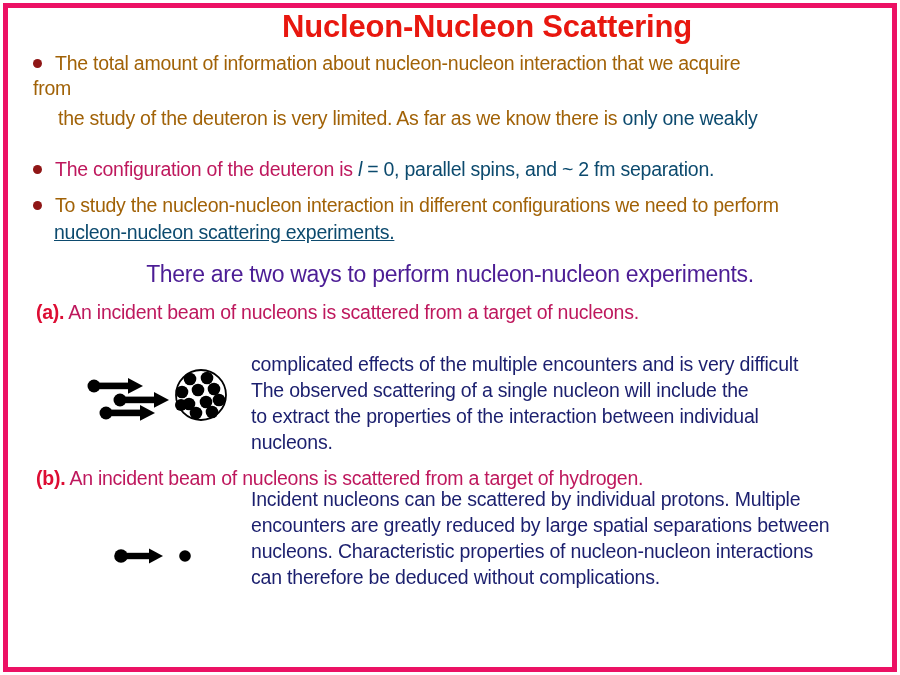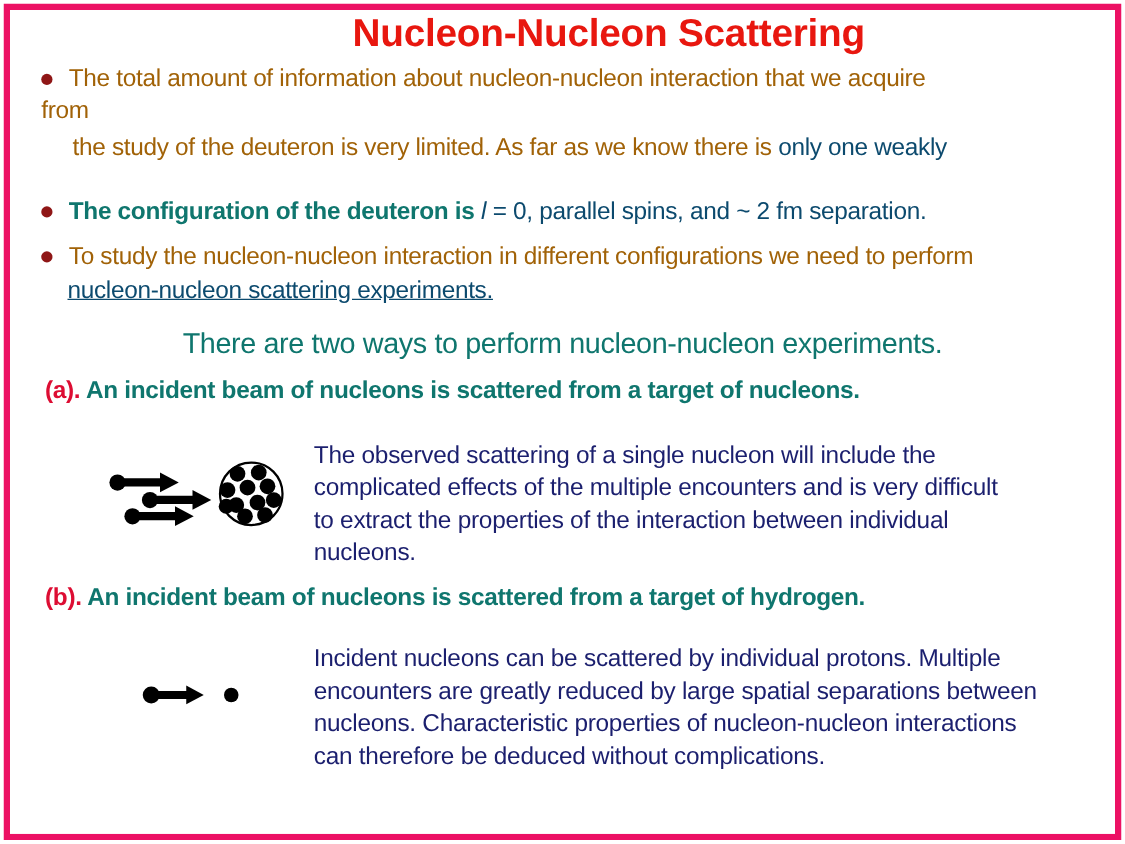--- a/index.html
+++ b/index.html
@@ -60,7 +60,7 @@
   }
   .navy  { color: #a16207; }
   .dred  { color: #0c4a6e; }
-  .dgreen{ color: #0f766e; font-weight: bold; }
+  .dgreen{ color: #be185d; }
   .crimson { color: #dd0d33; font-weight: bold; }
   .ital { font-style: italic; }
 

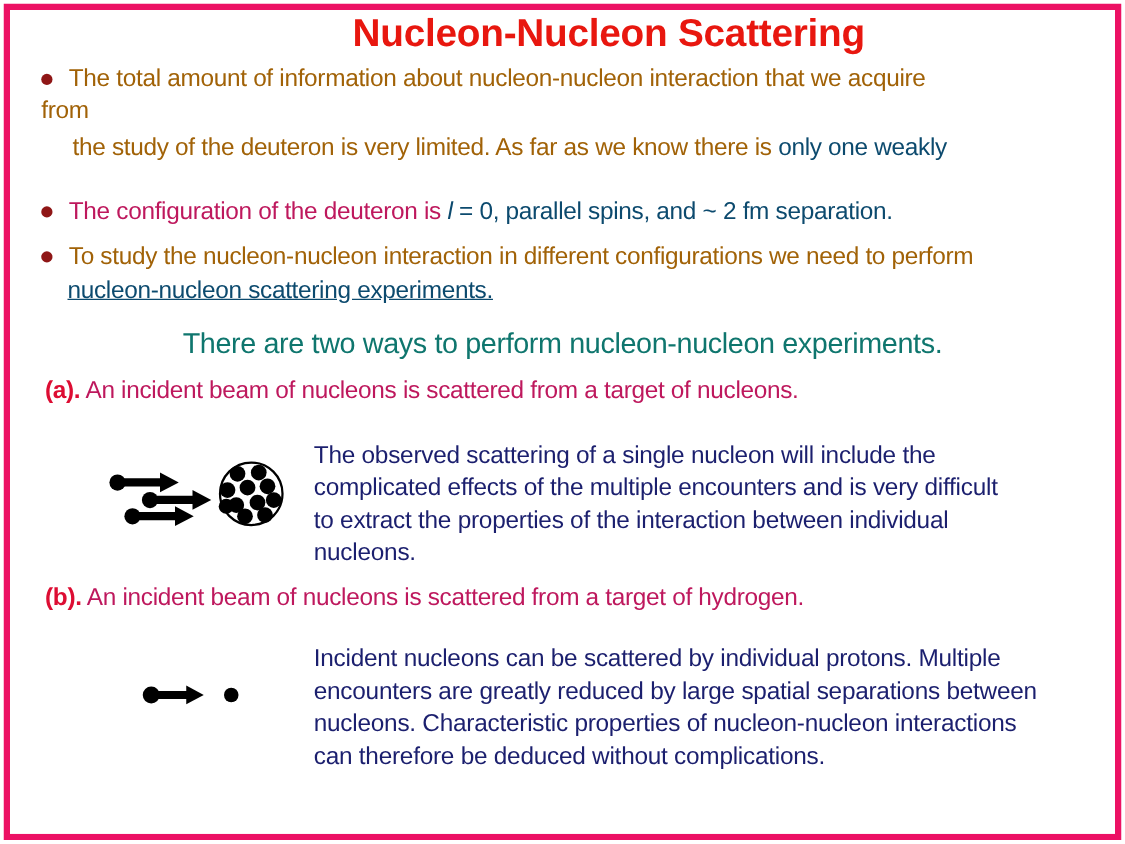--- a/index.html
+++ b/index.html
@@ -80,7 +80,7 @@
     width: 100%;
     text-align: center;
     font-size: 23px;
-    color: #0f766e;
+    color: #4c1d95;
     letter-spacing: -0.3px;
     white-space: nowrap;
   }

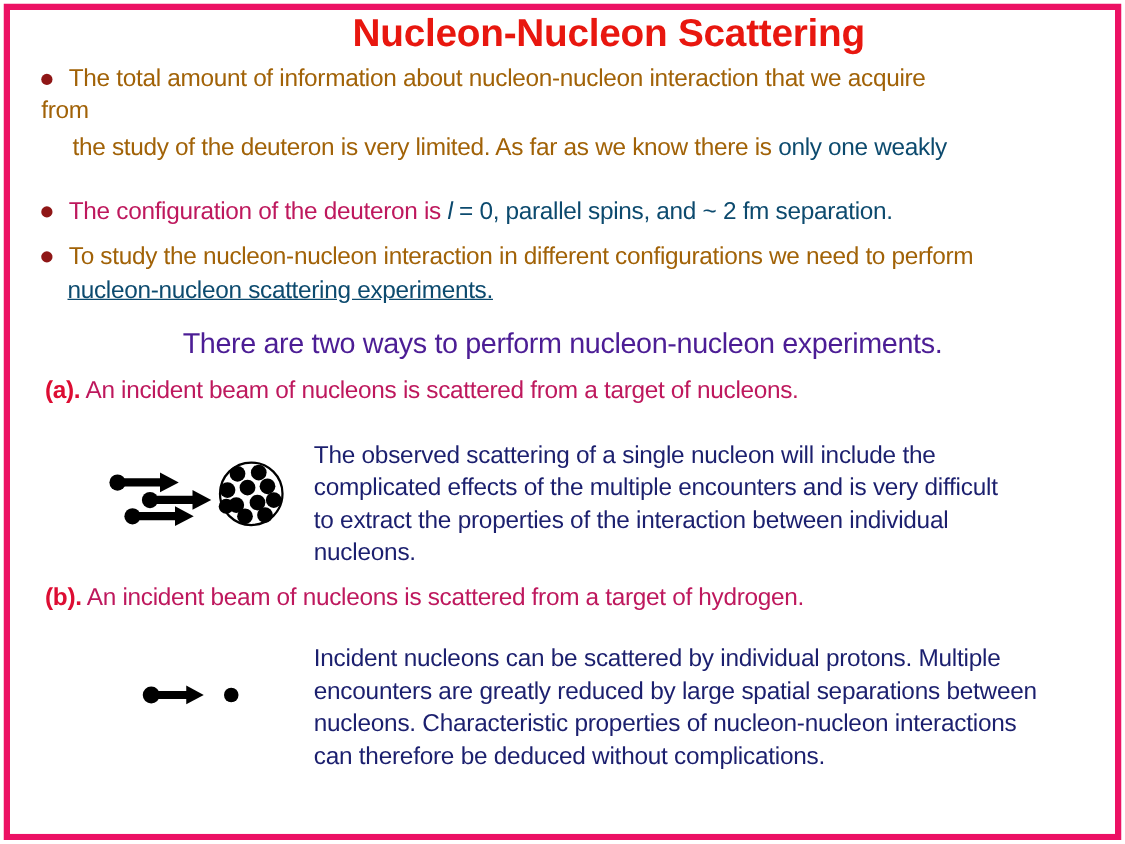--- a/index.html
+++ b/index.html
@@ -164,8 +164,8 @@
       </svg>
 
       <div class="para" style="left:243px; top:343px; width:630px;">
+        <span class="pline">complicated effects of the multiple encounters and is very difficult</span>
         <span class="pline">The observed scattering of a single nucleon will include the</span>
-        <span class="pline">complicated effects of the multiple encounters and is very difficult</span>
         <span class="pline">to extract the properties of the interaction between individual</span>
         <span class="pline">nucleons.</span>
       </div>

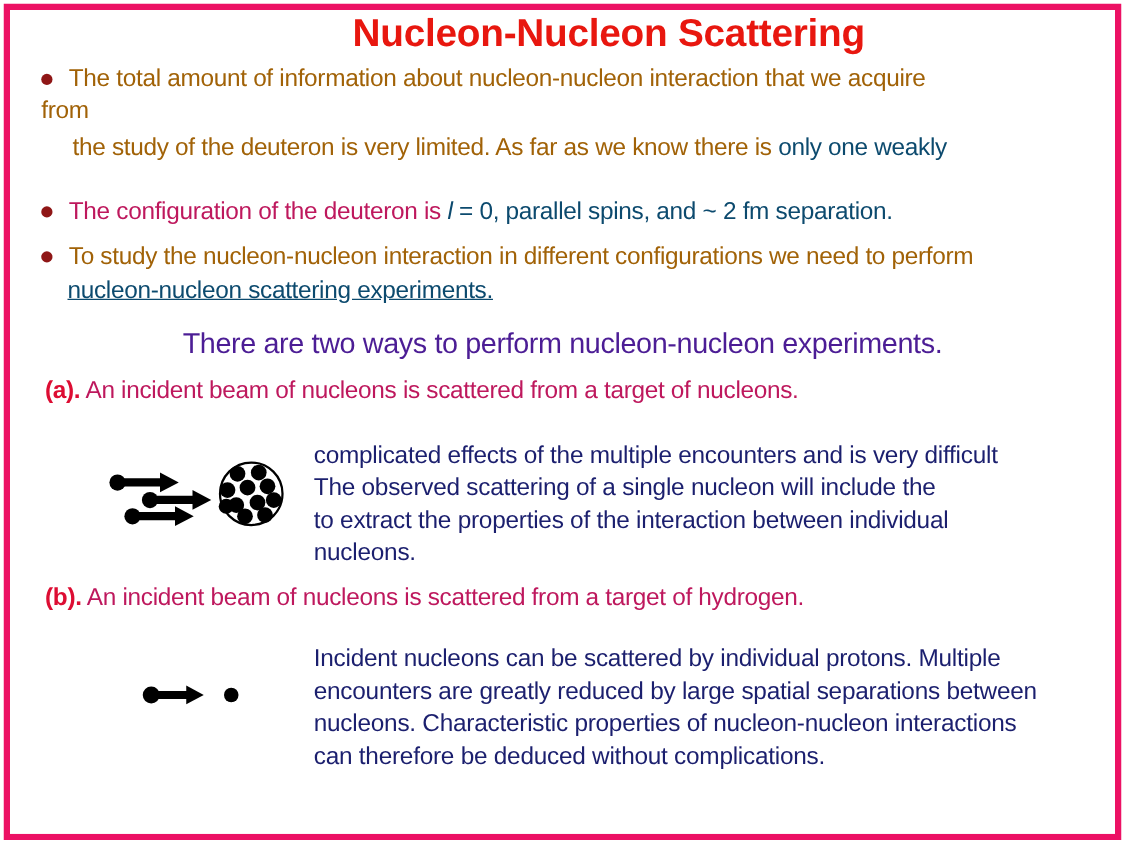--- a/index.html
+++ b/index.html
@@ -183,7 +183,7 @@
         </g>
       </svg>
 
-      <div class="para" style="left:243px; top:506px; width:640px;">
+      <div class="para" style="left:243px; top:478px; width:640px;">
         <span class="pline">Incident nucleons can be scattered by individual protons. Multiple</span>
         <span class="pline">encounters are greatly reduced by large spatial separations between</span>
         <span class="pline">nucleons. Characteristic properties of nucleon-nucleon interactions</span>

